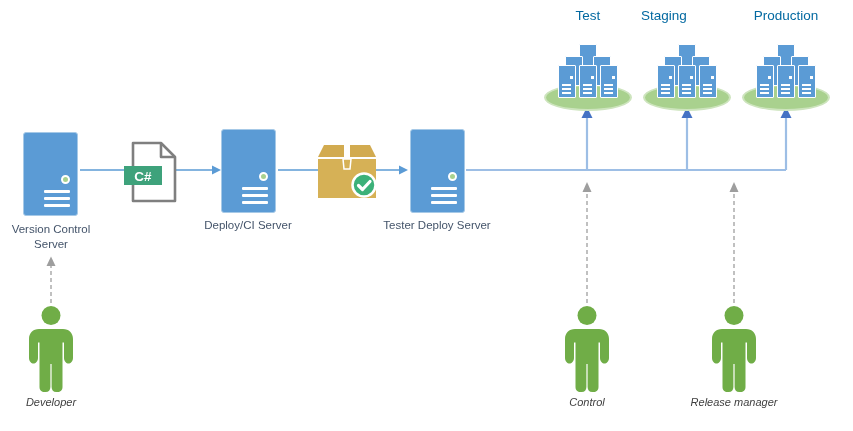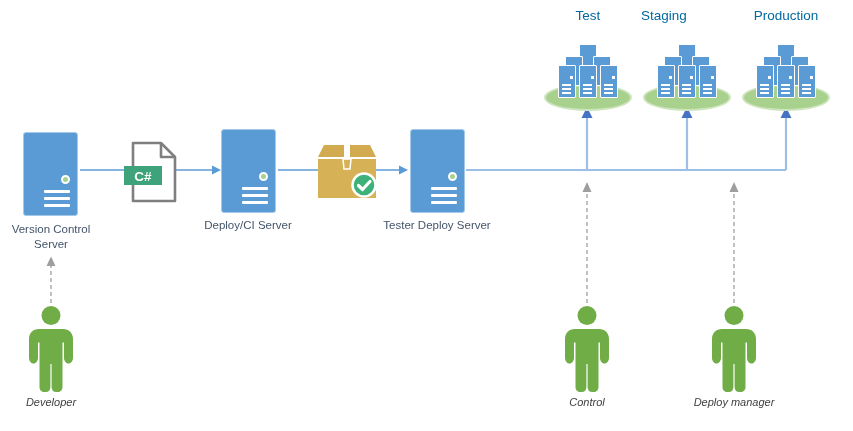--- a/index.html
+++ b/index.html
@@ -233,7 +233,7 @@
     <circle cx="23" cy="9.5" r="9.5" fill="#70AD47"></circle>
     <path fill="#70AD47" d="M11,23 H35 C41,23 45,27 45,33 V52 C45,55.5 42.5,57.5 40.5,57.5 C38.5,57.5 36,55.5 36,52 V36.5 H34.5 V81 C34.5,84.2 32.3,86 29.6,86 H28.2 C25.4,86 23.6,84 23.6,81 V58 H22.4 V81 C22.4,84 20.6,86 17.8,86 H16.4 C13.7,86 11.5,84.2 11.5,81 V36.5 H10 V52 C10,55.5 7.5,57.5 5.5,57.5 C3.5,57.5 1,55.5 1,52 V33 C1,27 5,23 11,23 Z"></path>
   </svg>
-  <div class="person-label" style="left:674px; top:396px;">Deploy manager</div>
+  <div class="person-label" style="left:674px; top:396px;">Release manager</div>
 
 </div>
 

